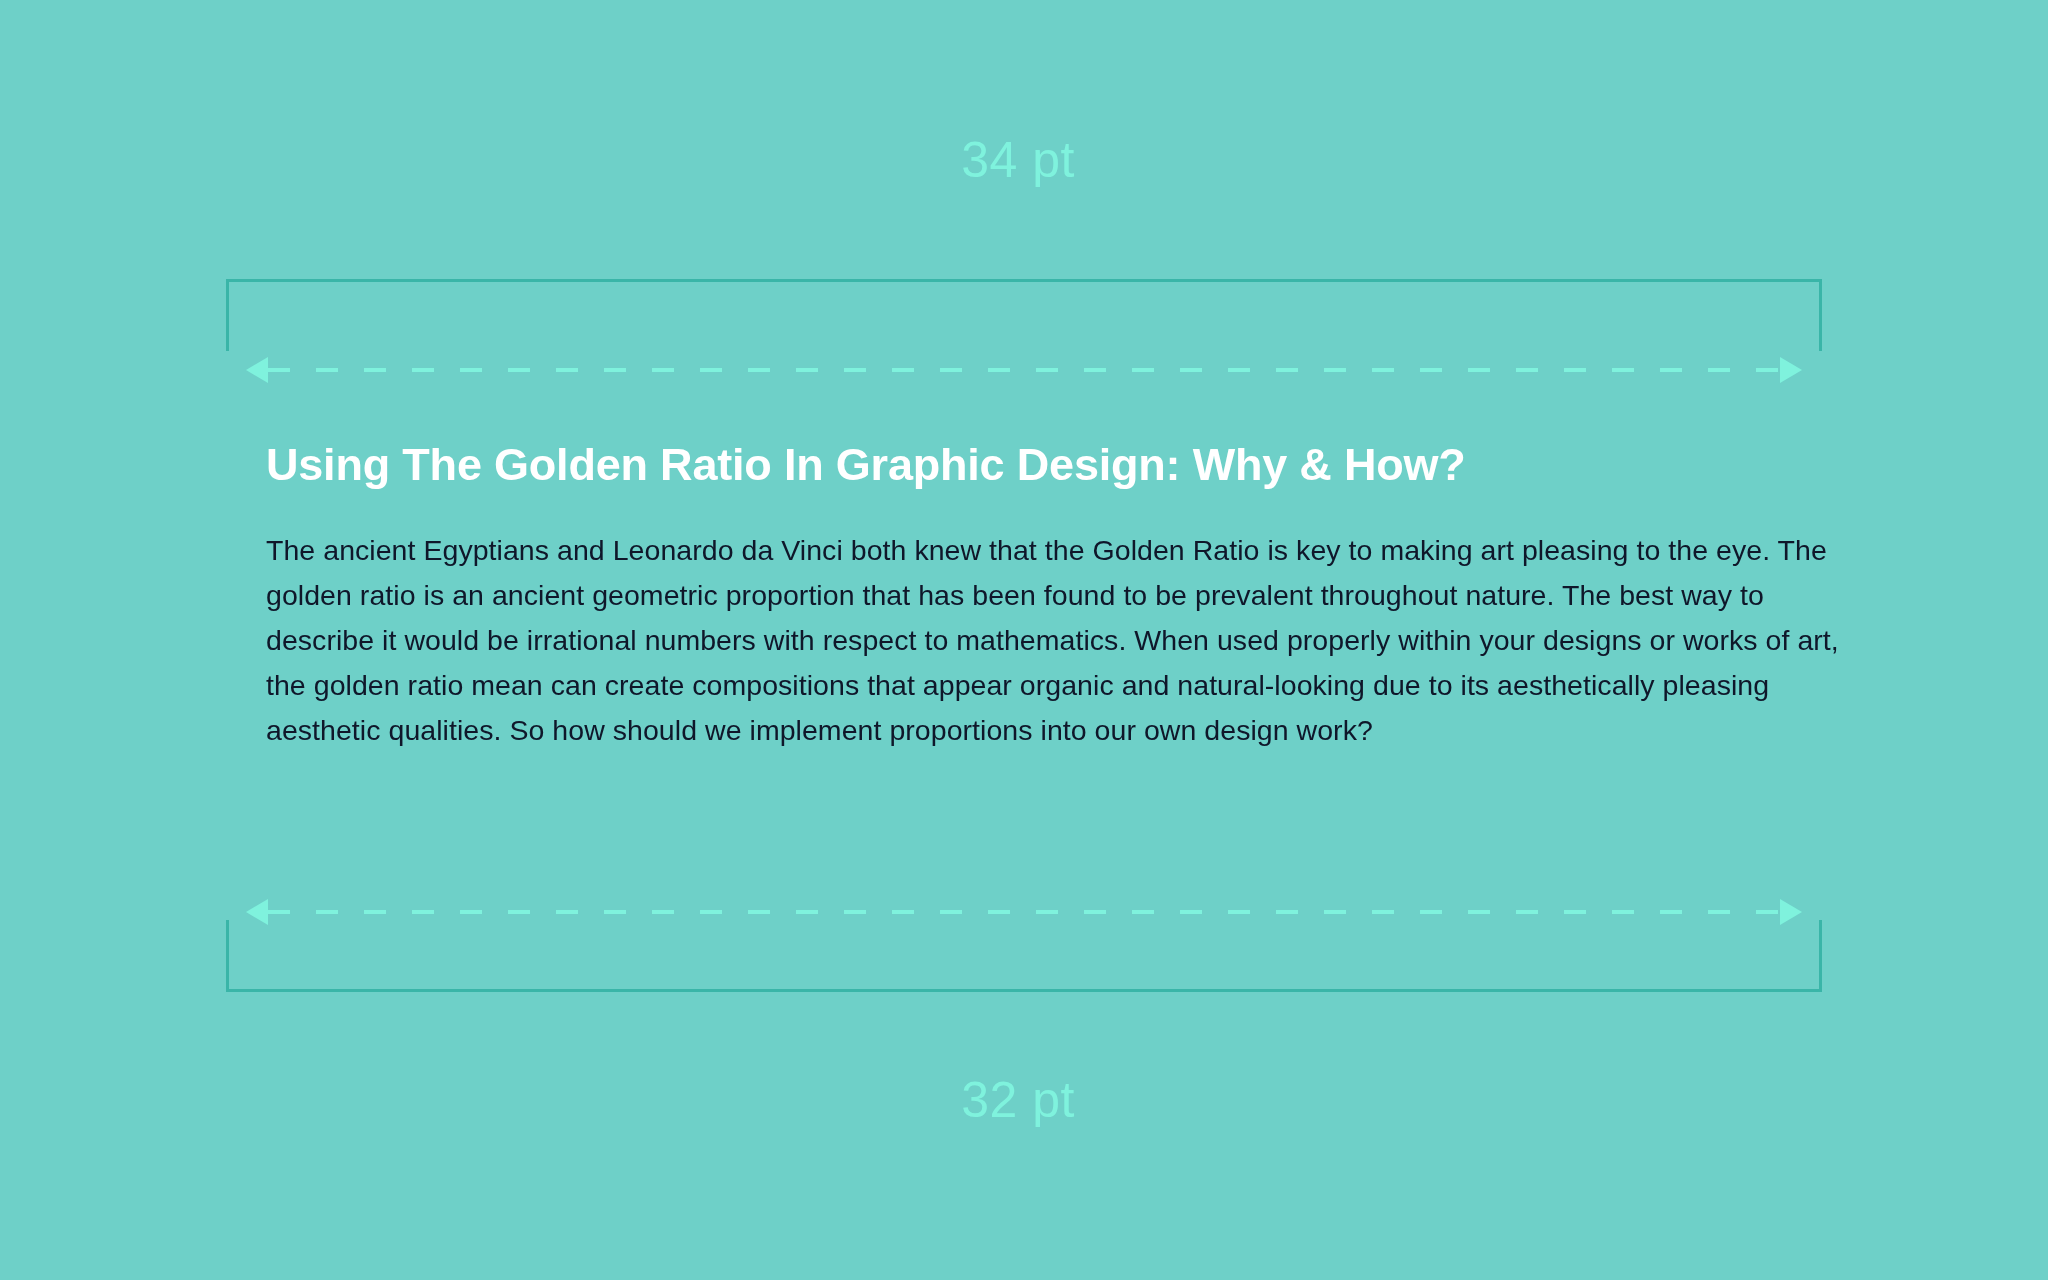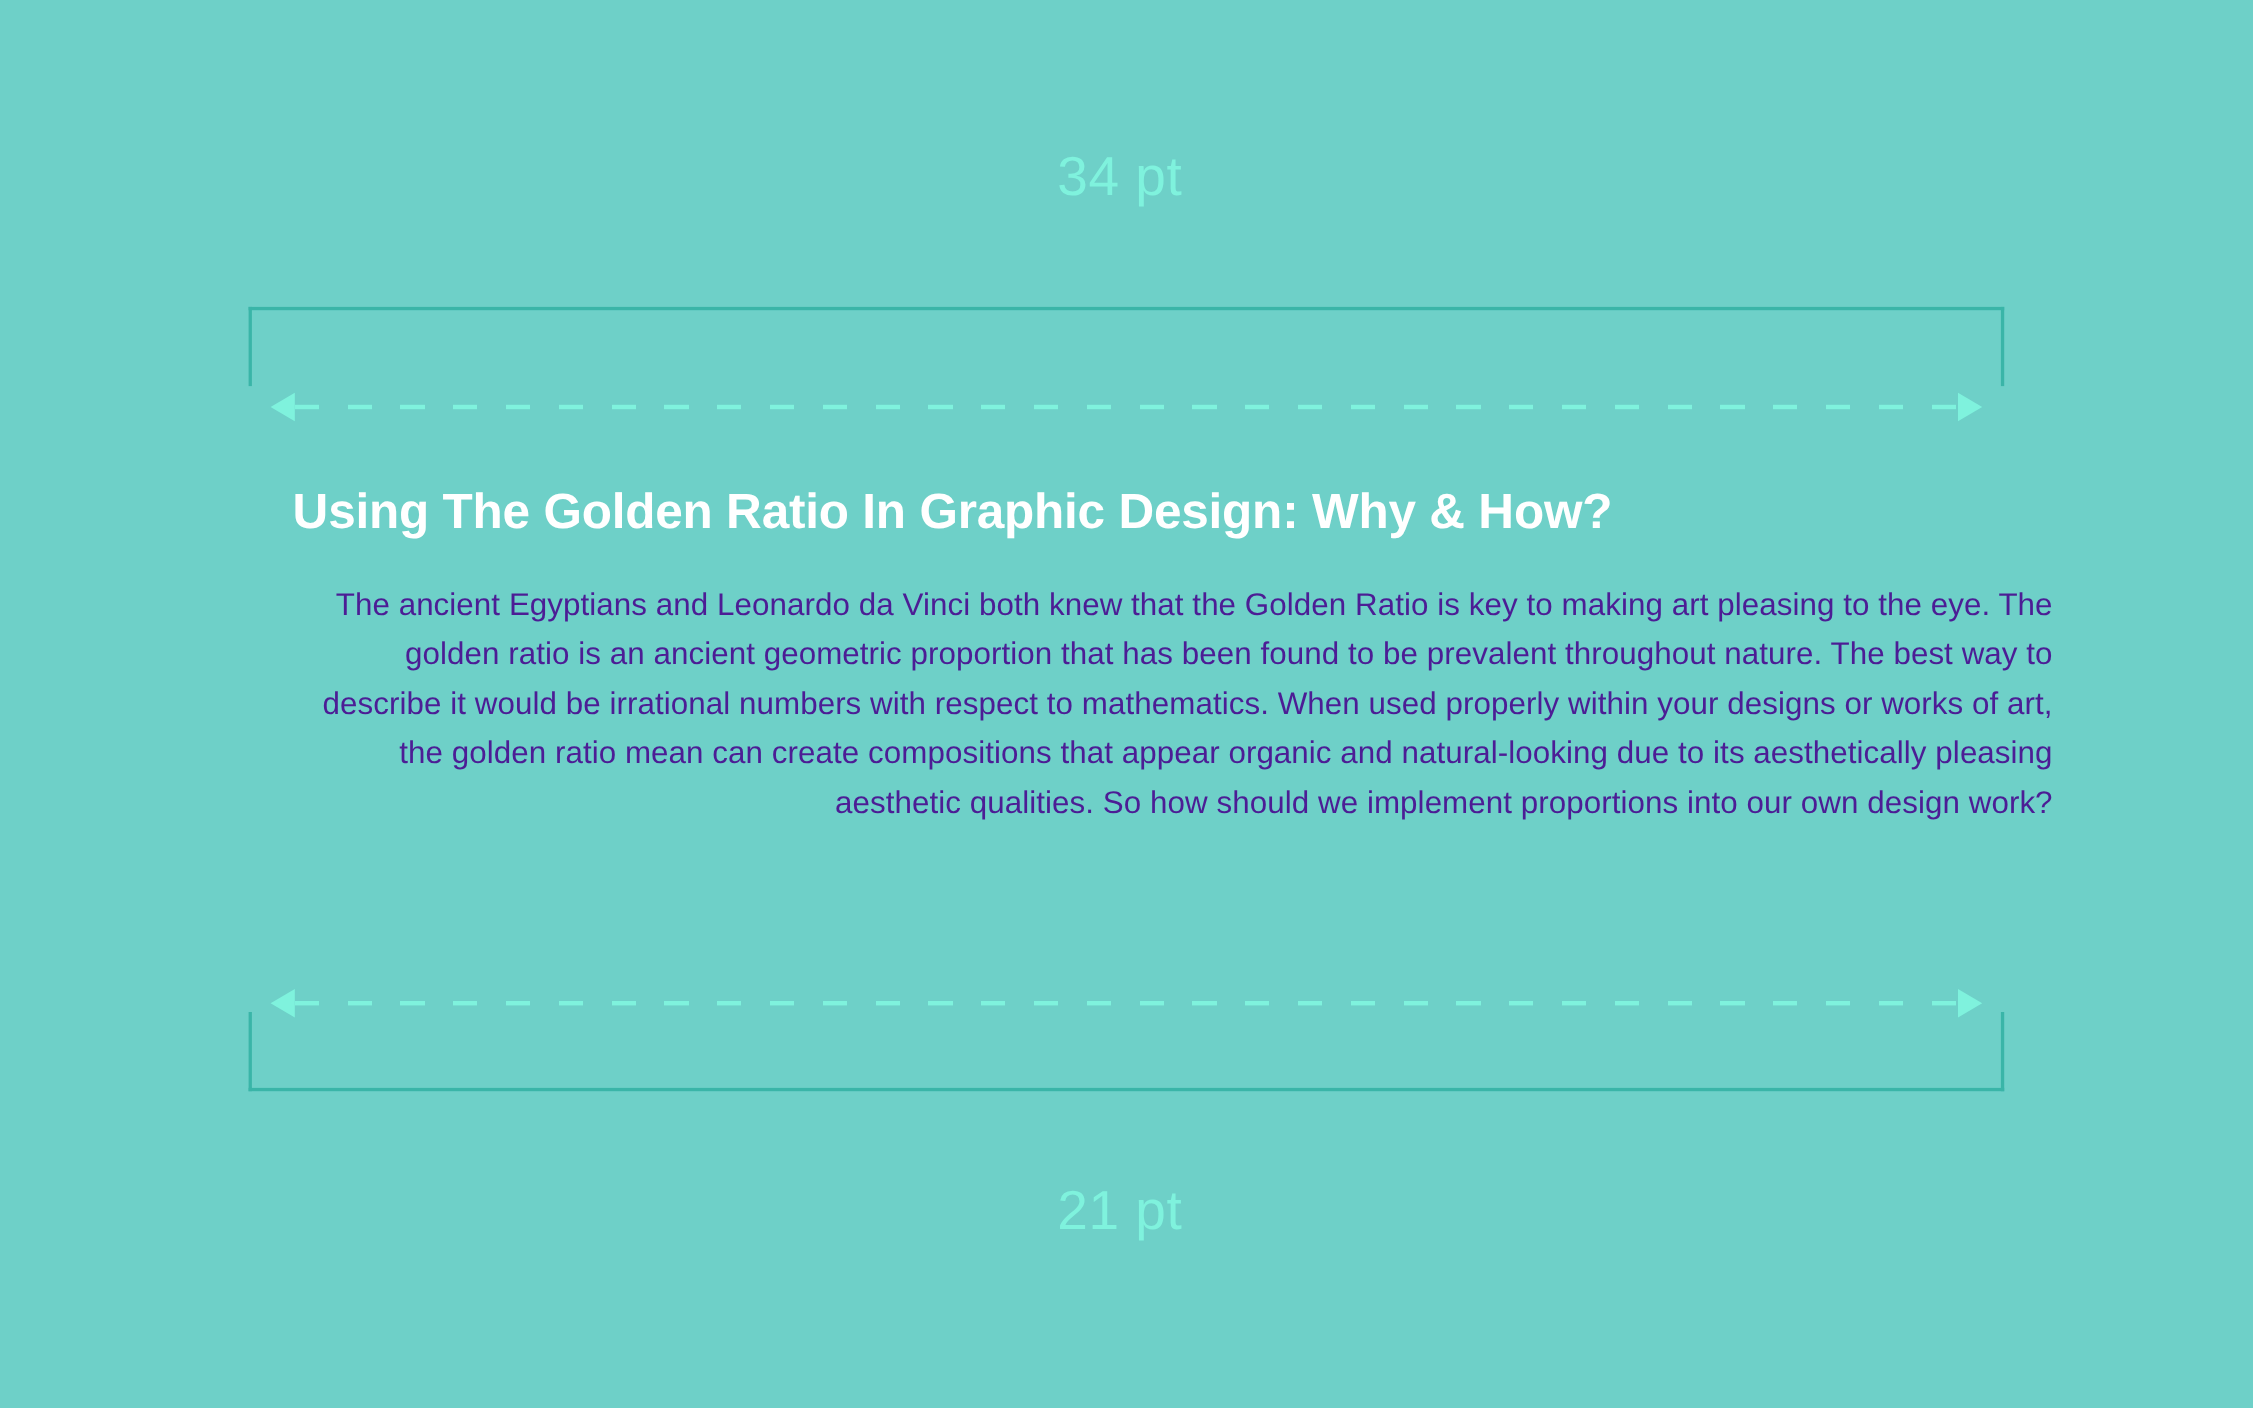--- a/index.html
+++ b/index.html
@@ -109,12 +109,11 @@
   }
   .body-copy {
     margin: 38px 0 0 0;
-    color: #4c1d95;
+    color: #0f172a;
     font-size: 28.5px;
     font-weight: 400;
     line-height: 45px;
     letter-spacing: 0.05px;
-    text-align: right;
   }
 </style>
 </head>

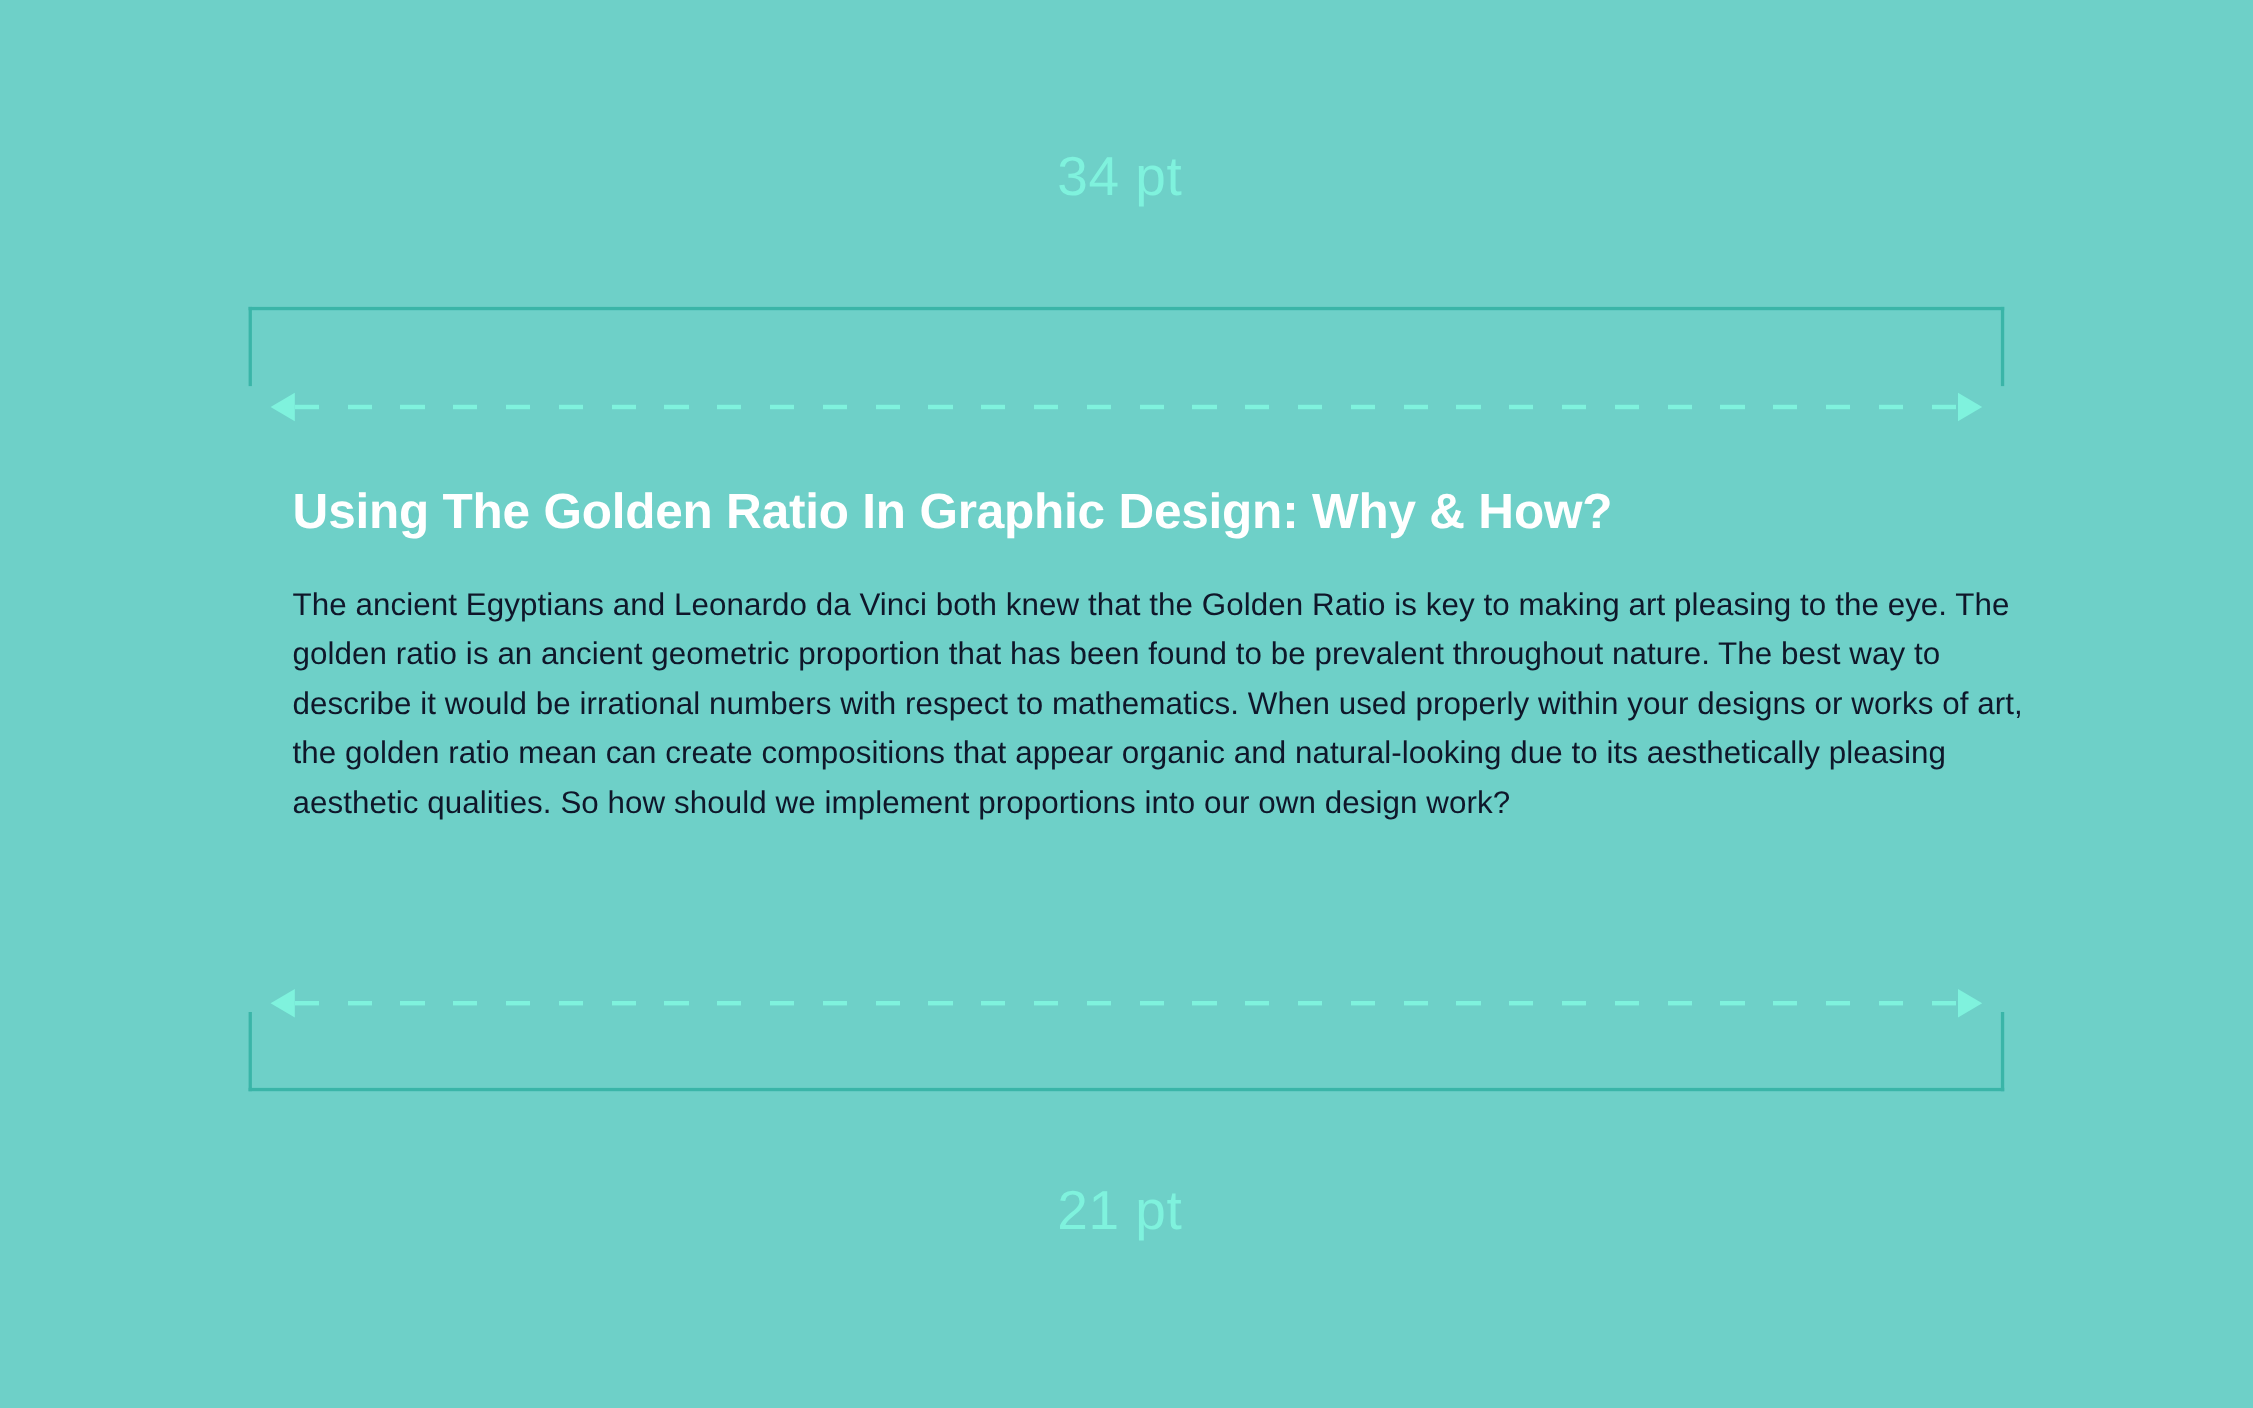--- a/index.html
+++ b/index.html
@@ -144,7 +144,7 @@
 
   <div class="bracket bottom"></div>
 
-  <div class="pt-label bottom">21 pt</div>
+  <div class="pt-label bottom">32 pt</div>
 
 </div>
 

